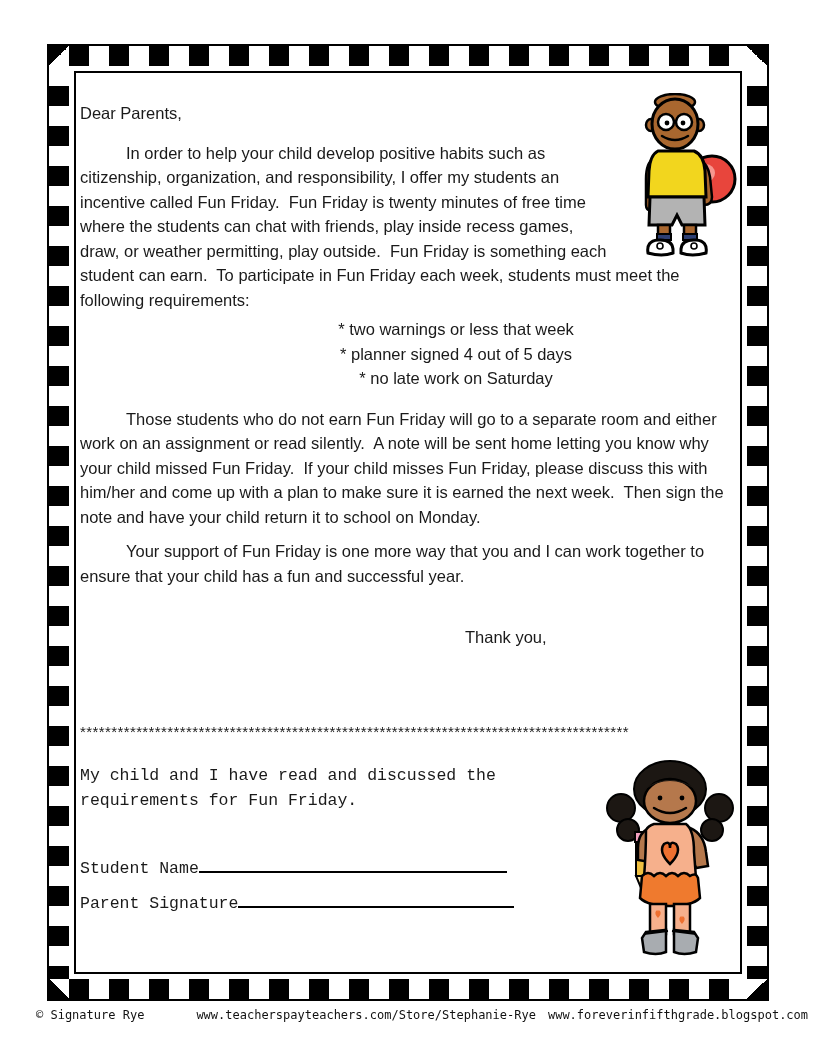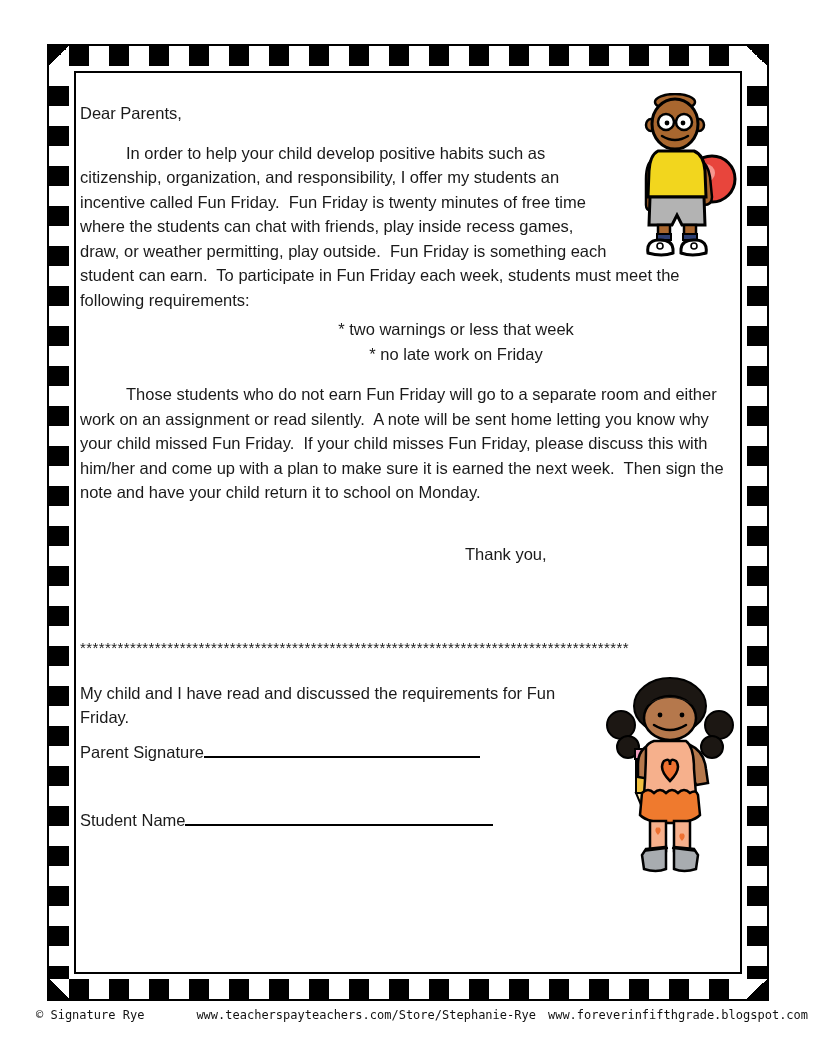--- a/index.html
+++ b/index.html
@@ -143,6 +143,7 @@
 
         <div class="requirements">
           <div class="req-item">* two warnings or less that week</div>
+          <div class="req-item">* planner signed 4 out of 5 days</div>
           <div class="req-item">* no late work on Friday</div>
         </div>
 

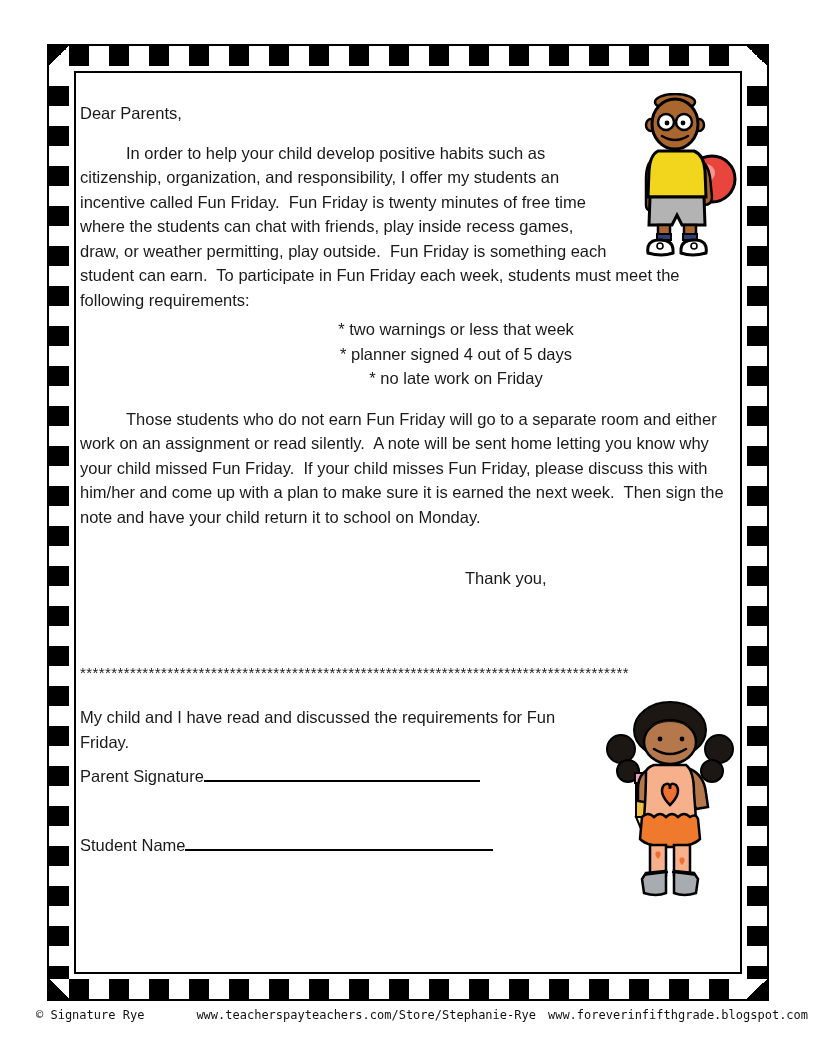--- a/index.html
+++ b/index.html
@@ -144,7 +144,7 @@
         <div class="requirements">
           <div class="req-item">* two warnings or less that week</div>
           <div class="req-item">* planner signed 4 out of 5 days</div>
-          <div class="req-item">* no late work on Friday</div>
+          <div class="req-item">* no late work on Saturday</div>
         </div>
 
         <p class="para para2">Those students who do not earn Fun Friday will go to a separate room and either work on an assignment or read silently.  A note will be sent home letting you know why your child missed Fun Friday.  If your child misses Fun Friday, please discuss this with him/her and come up with a plan to make sure it is earned the next week.  Then sign the note and have your child return it to school on Monday.</p>

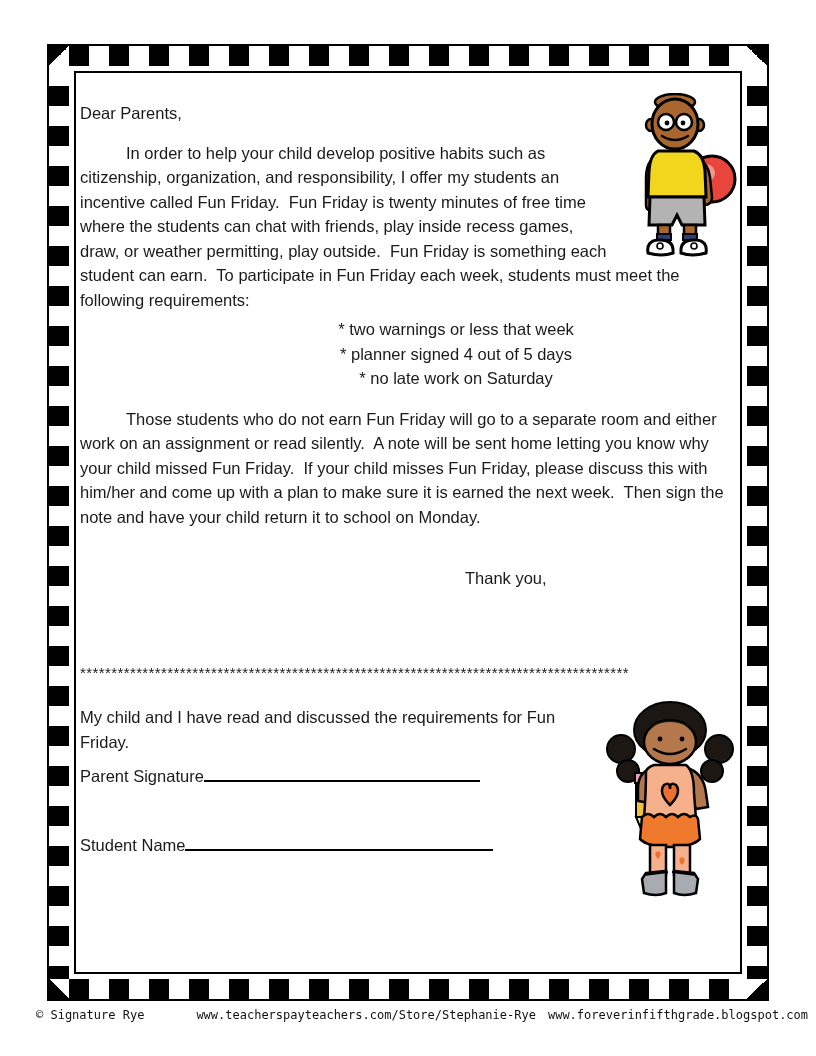--- a/index.html
+++ b/index.html
@@ -149,6 +149,7 @@
 
         <p class="para para2">Those students who do not earn Fun Friday will go to a separate room and either work on an assignment or read silently.  A note will be sent home letting you know why your child missed Fun Friday.  If your child misses Fun Friday, please discuss this with him/her and come up with a plan to make sure it is earned the next week.  Then sign the note and have your child return it to school on Monday.</p>
 
+        <p class="para para3">Your support of Fun Friday is one more way that you and I can work together to ensure that your child has a fun and successful year.</p>
 
         <p class="closing">Thank you,</p>
 

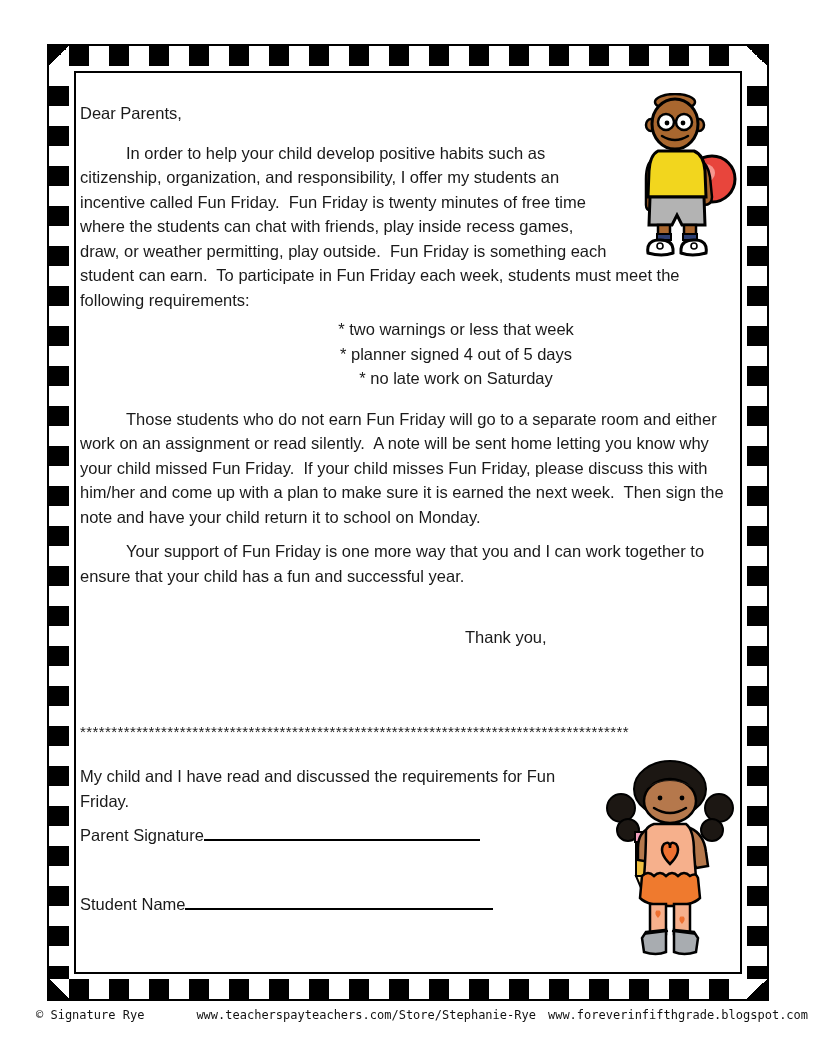--- a/index.html
+++ b/index.html
@@ -58,7 +58,7 @@
     font-size:15px;letter-spacing:.4px;
     white-space:nowrap;overflow:hidden;
   }
-  .tearoff{margin-top:20px;position:relative;}
+  .tearoff{margin-top:20px;position:relative;font-family:Liberation Mono, monospace;}
   .girl-float{float:right;width:132px;height:202px;margin:-8px 0 0 6px;}
   .statement{margin:0;max-width:505px;white-space:pre-wrap;}
   .sig-row{margin-top:10px;white-space:nowrap;}

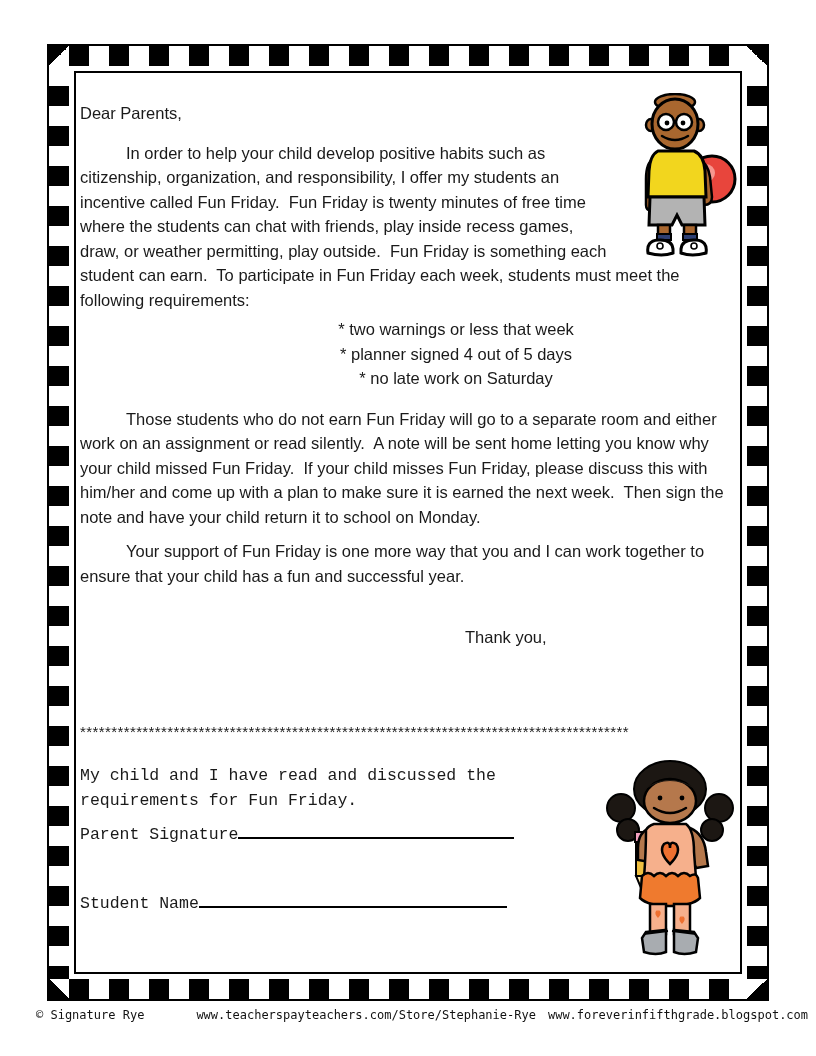--- a/index.html
+++ b/index.html
@@ -198,12 +198,12 @@
 
           <p class="statement">My child and I have read and discussed the requirements for Fun Friday.</p>
 
+          <div class="sig-row first">
+            <span>Student Name</span><span class="sigline student"></span>
+          </div>
           <div class="sig-row">
             <span>Parent Signature</span><span class="sigline parent"></span>
           </div>
-          <div class="sig-row first">
-            <span>Student Name</span><span class="sigline student"></span>
-          </div>
         </div>
 
       </div>

